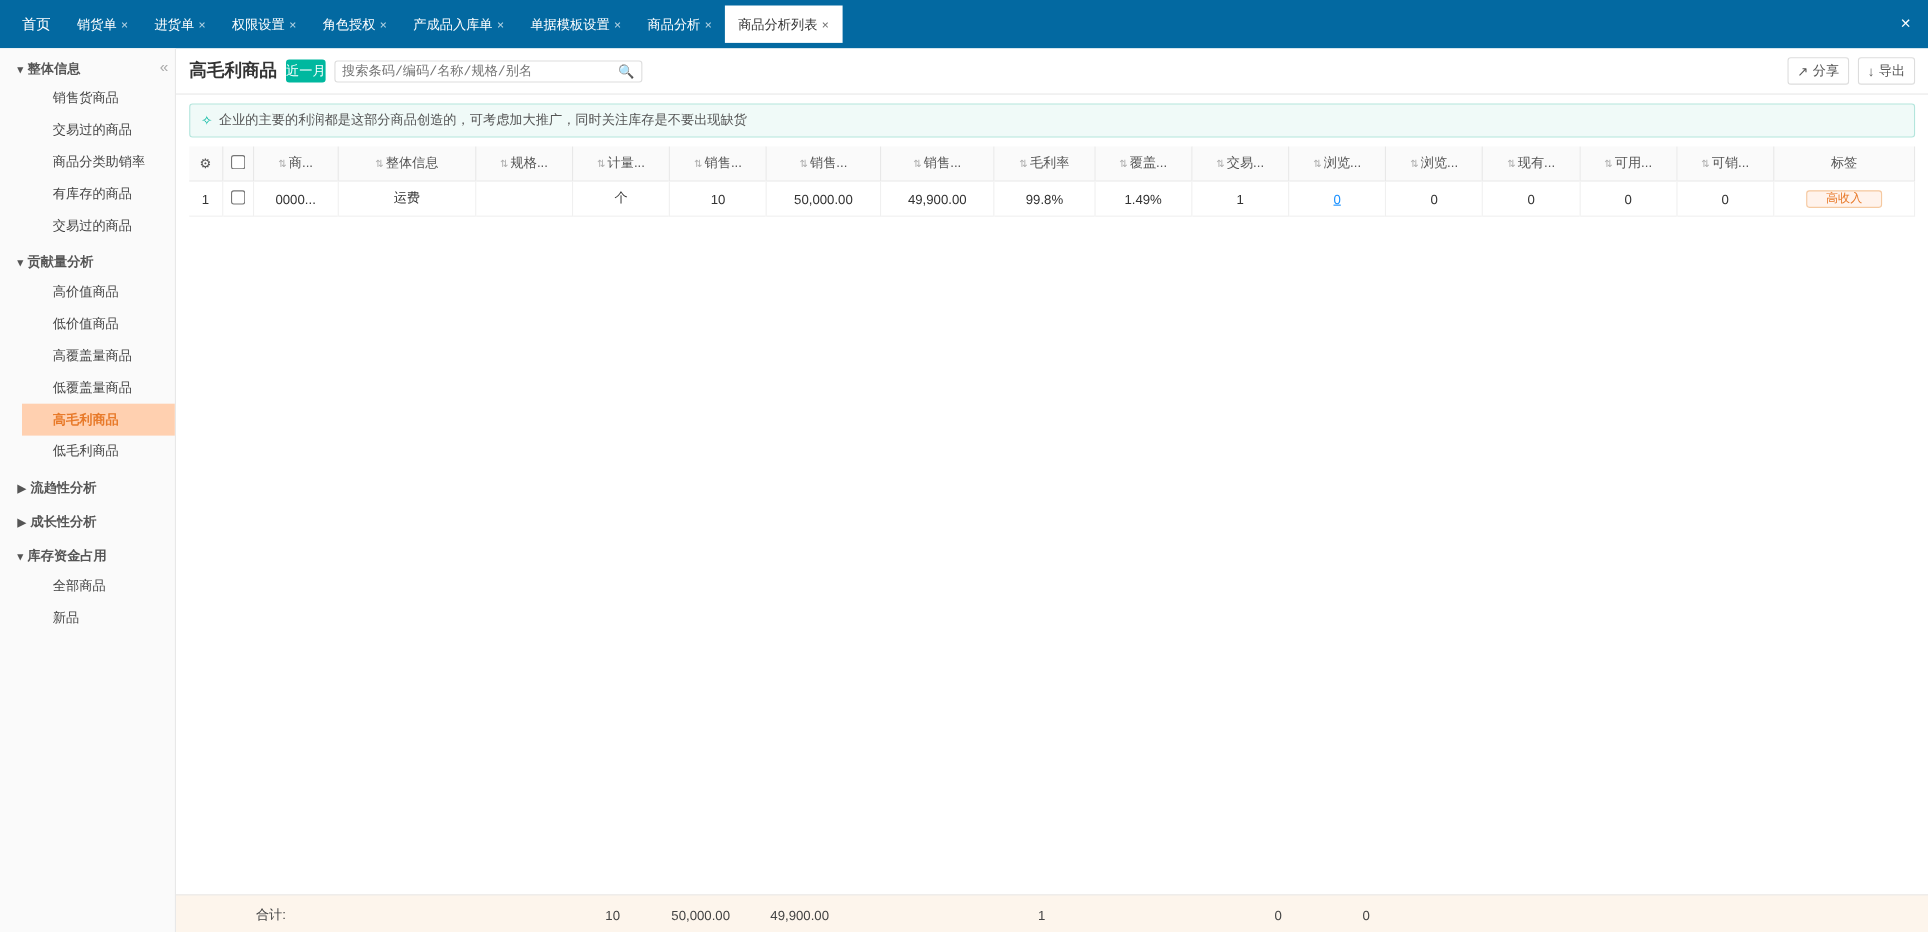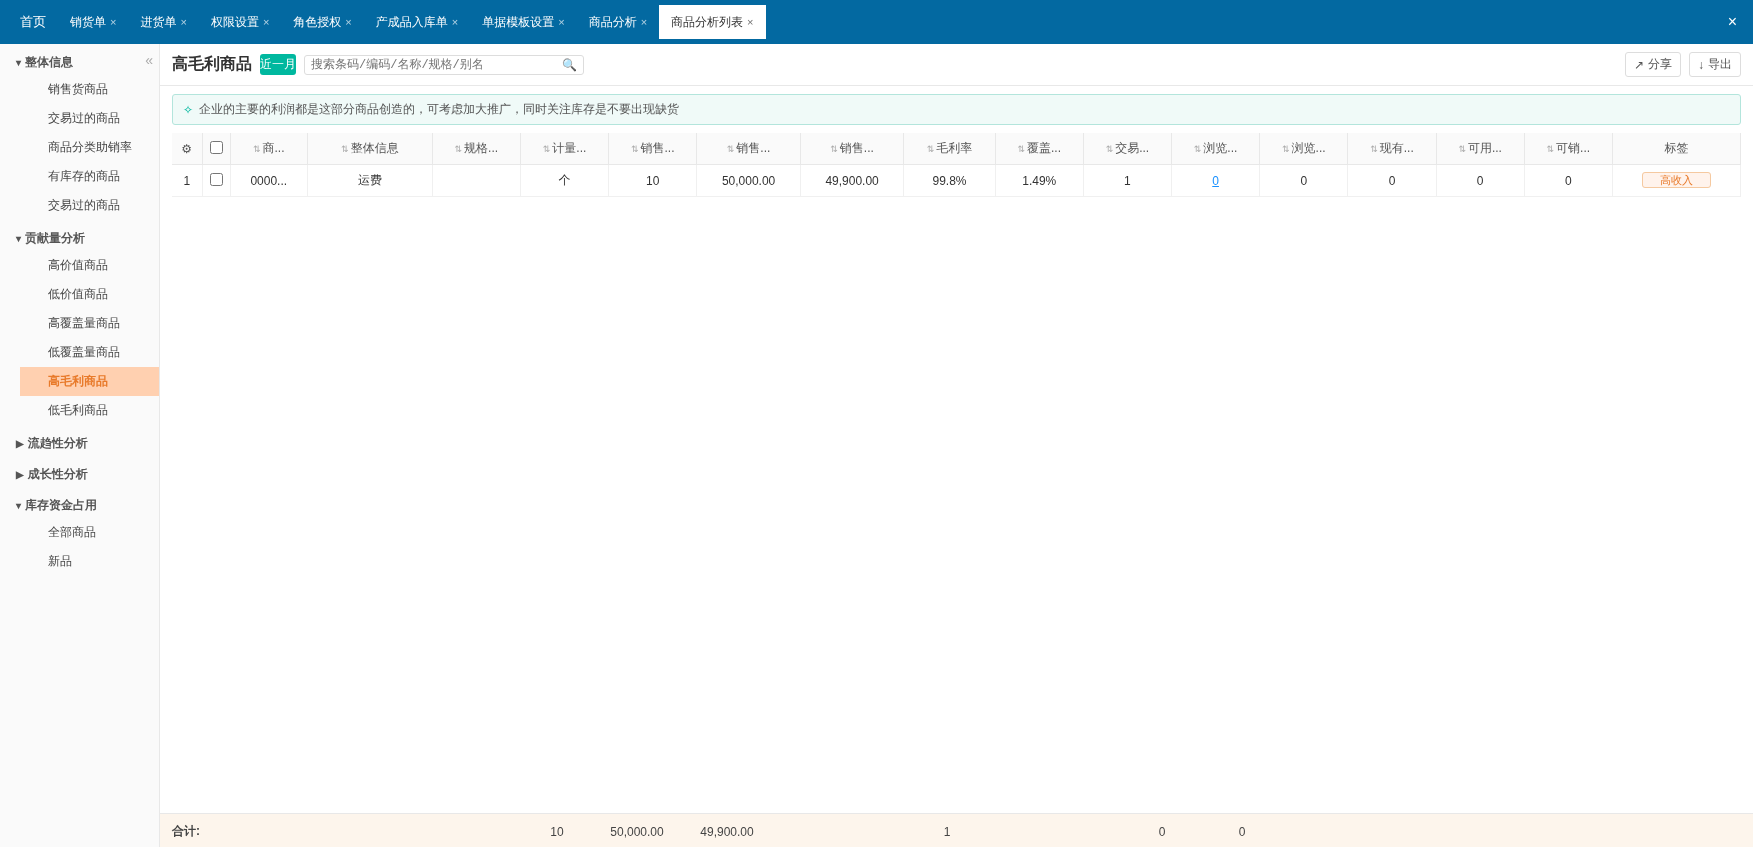--- a/index.html
+++ b/index.html
@@ -216,7 +216,7 @@
       color: #444;
       min-height: 36px;
     }
-    .footer-label { padding-right: 12px; font-weight: bold; width: 100px; }
+    .footer-label { padding-right: 12px; font-weight: normal; width: 100px; text-align: right; }
     .footer-cell { text-align: center; padding: 0 6px; }
 
     

